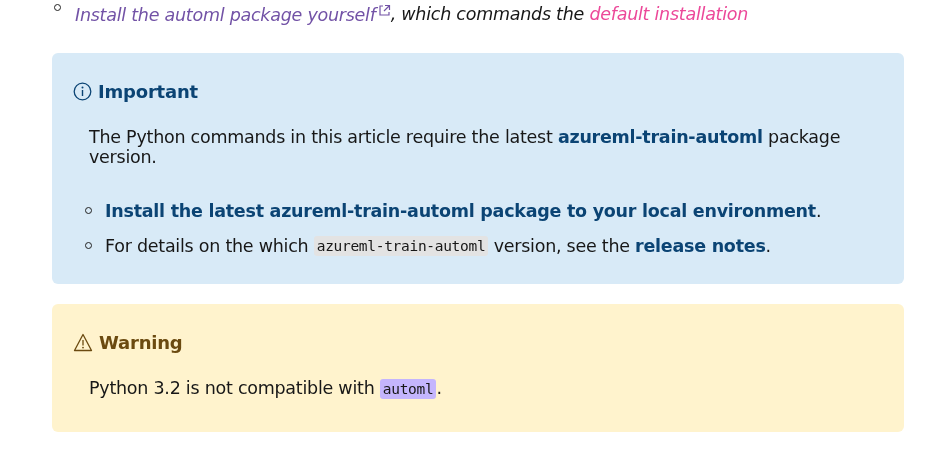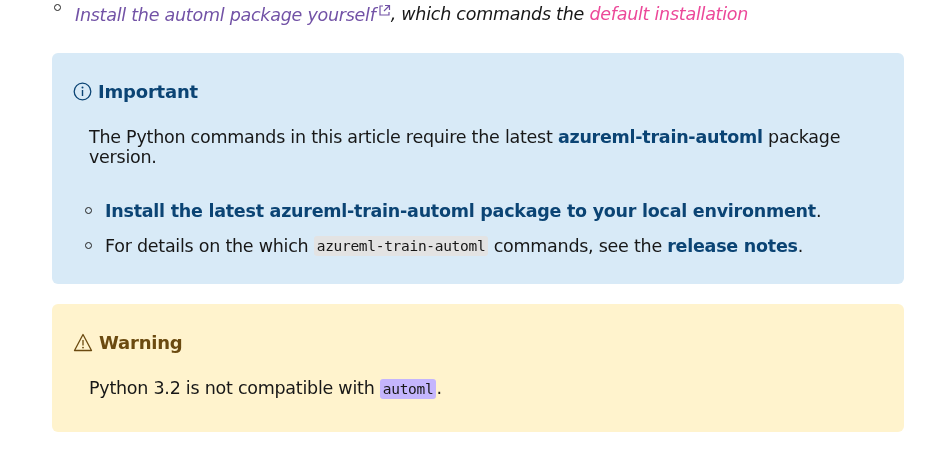--- a/index.html
+++ b/index.html
@@ -95,7 +95,7 @@
       <span class="circle-bullet"></span>
       <span style="white-space:pre">For details on the which </span>
       <code>azureml-train-automl</code>
-      <span style="white-space:pre"> commands, see the </span>
+      <span style="white-space:pre"> version, see the </span>
       <a class="strong-link">release notes</a>
       <span>.</span>
     </div>

